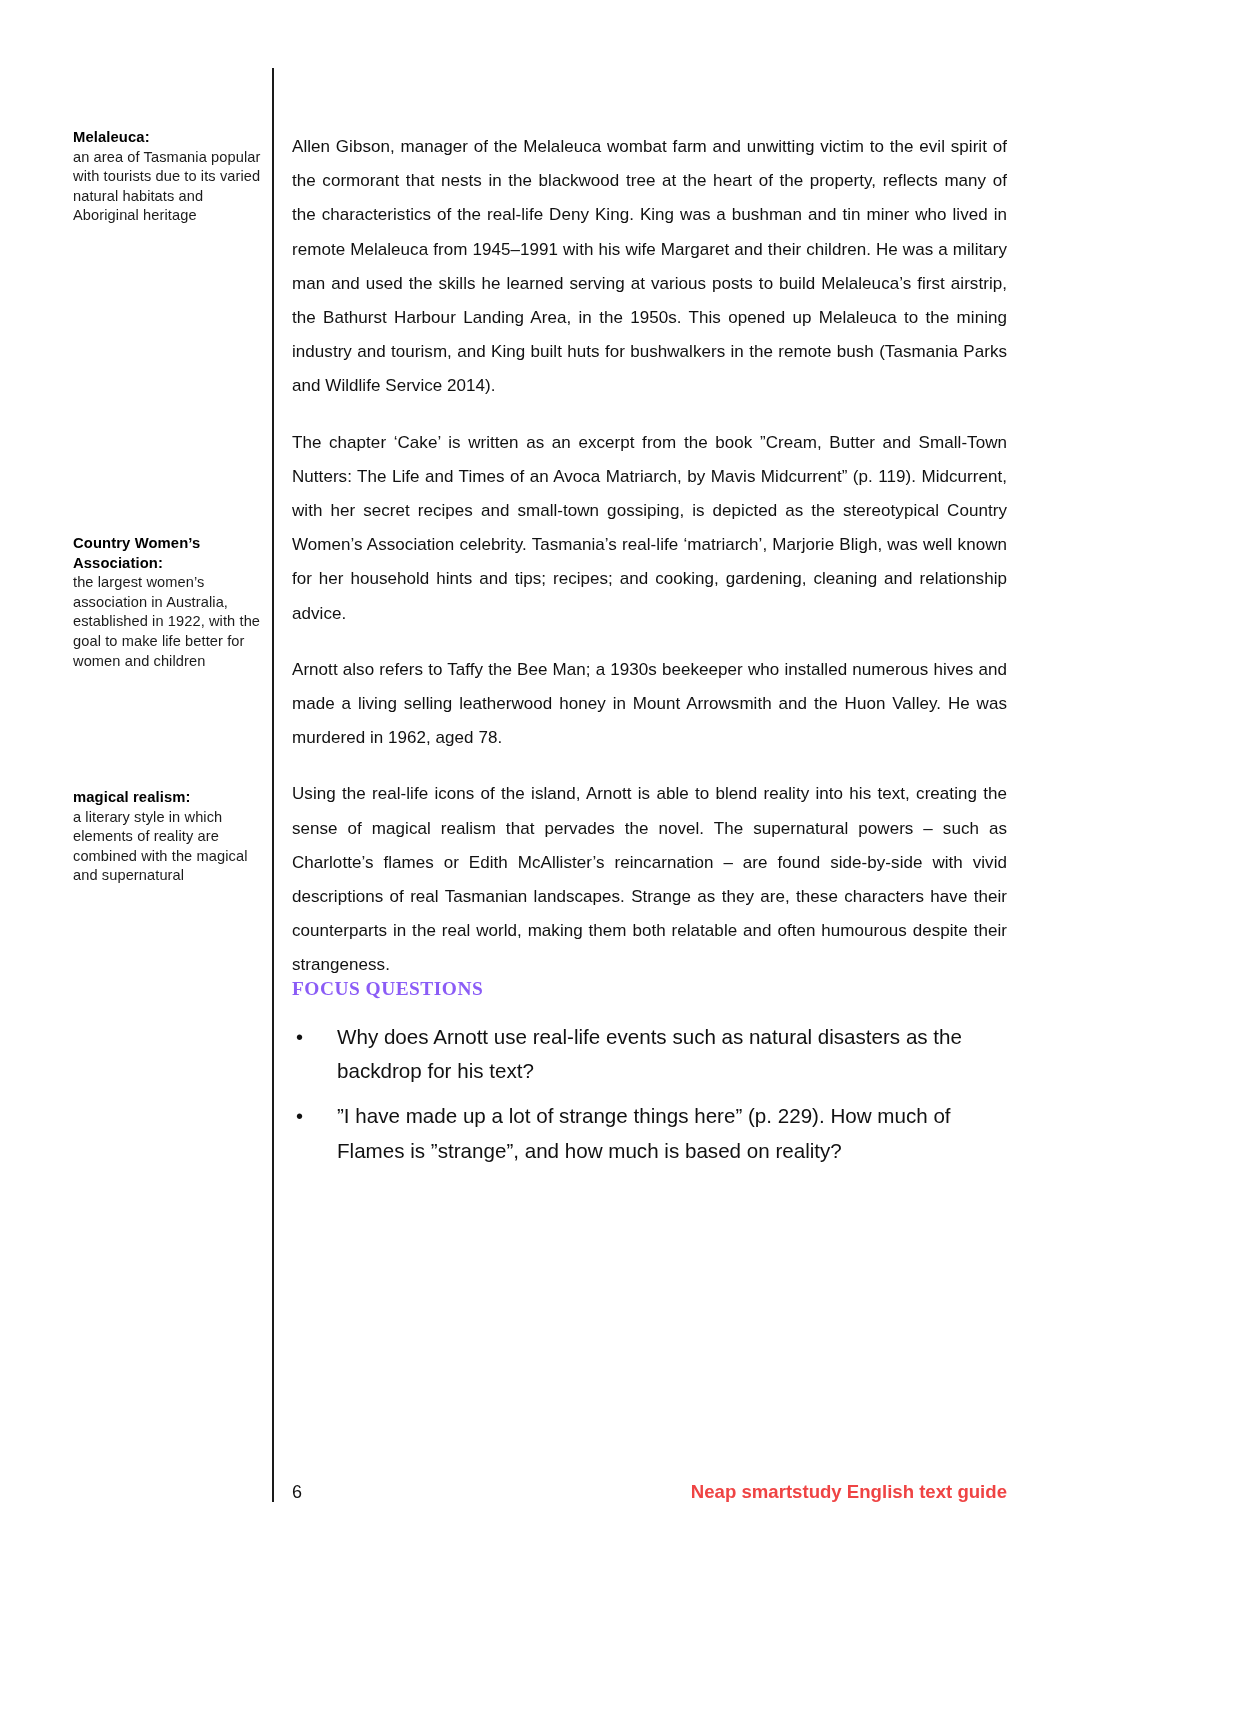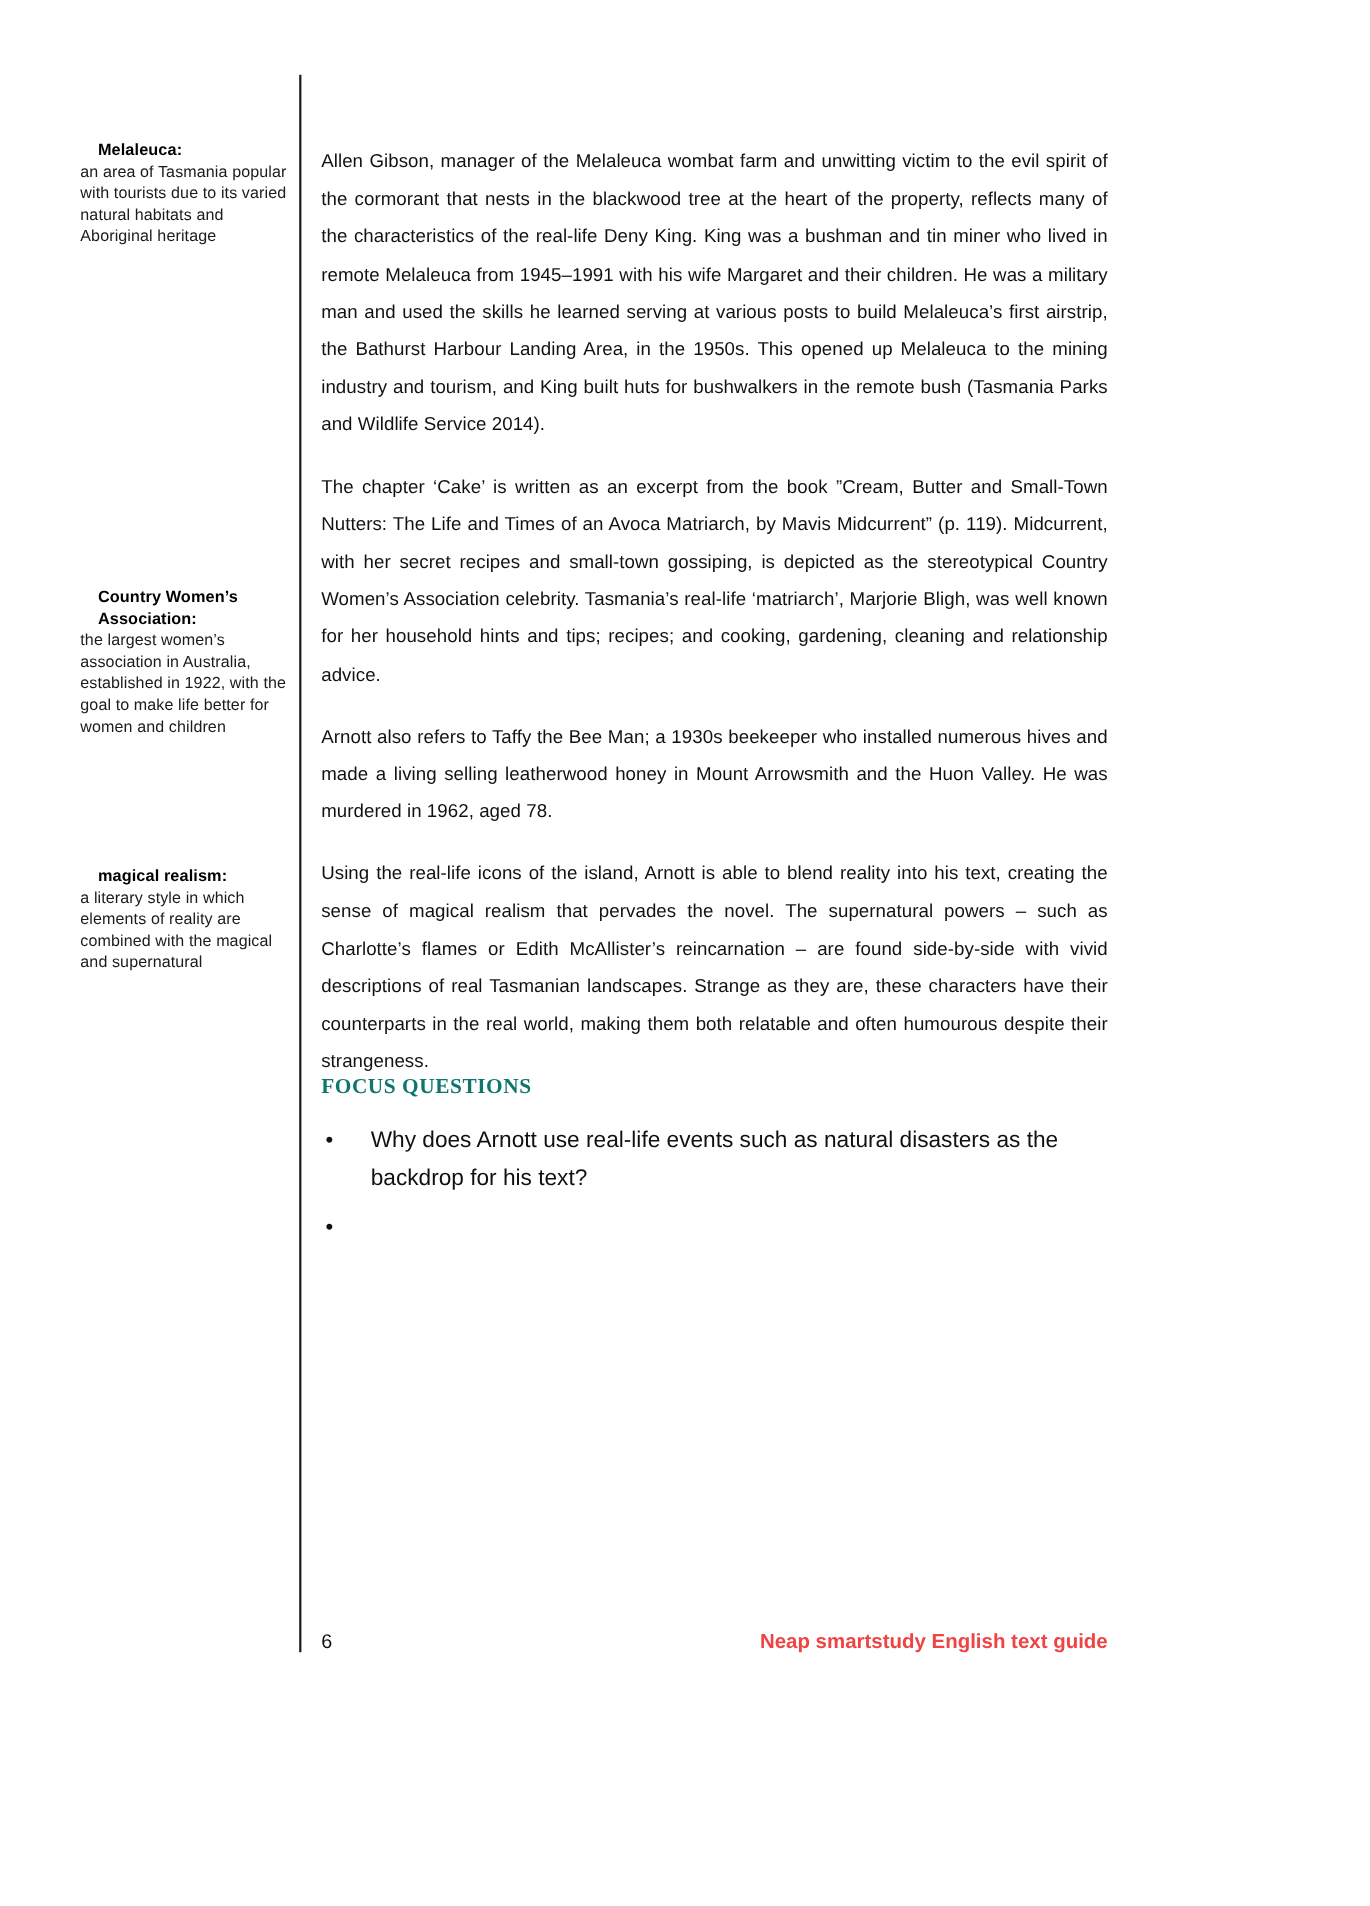--- a/index.html
+++ b/index.html
@@ -55,7 +55,6 @@
     font-size: 14.8px;
     line-height: 19.6px;
     color: #000000;
-    margin-left: 16px;
   }
   .note .note-def {
     display: block;

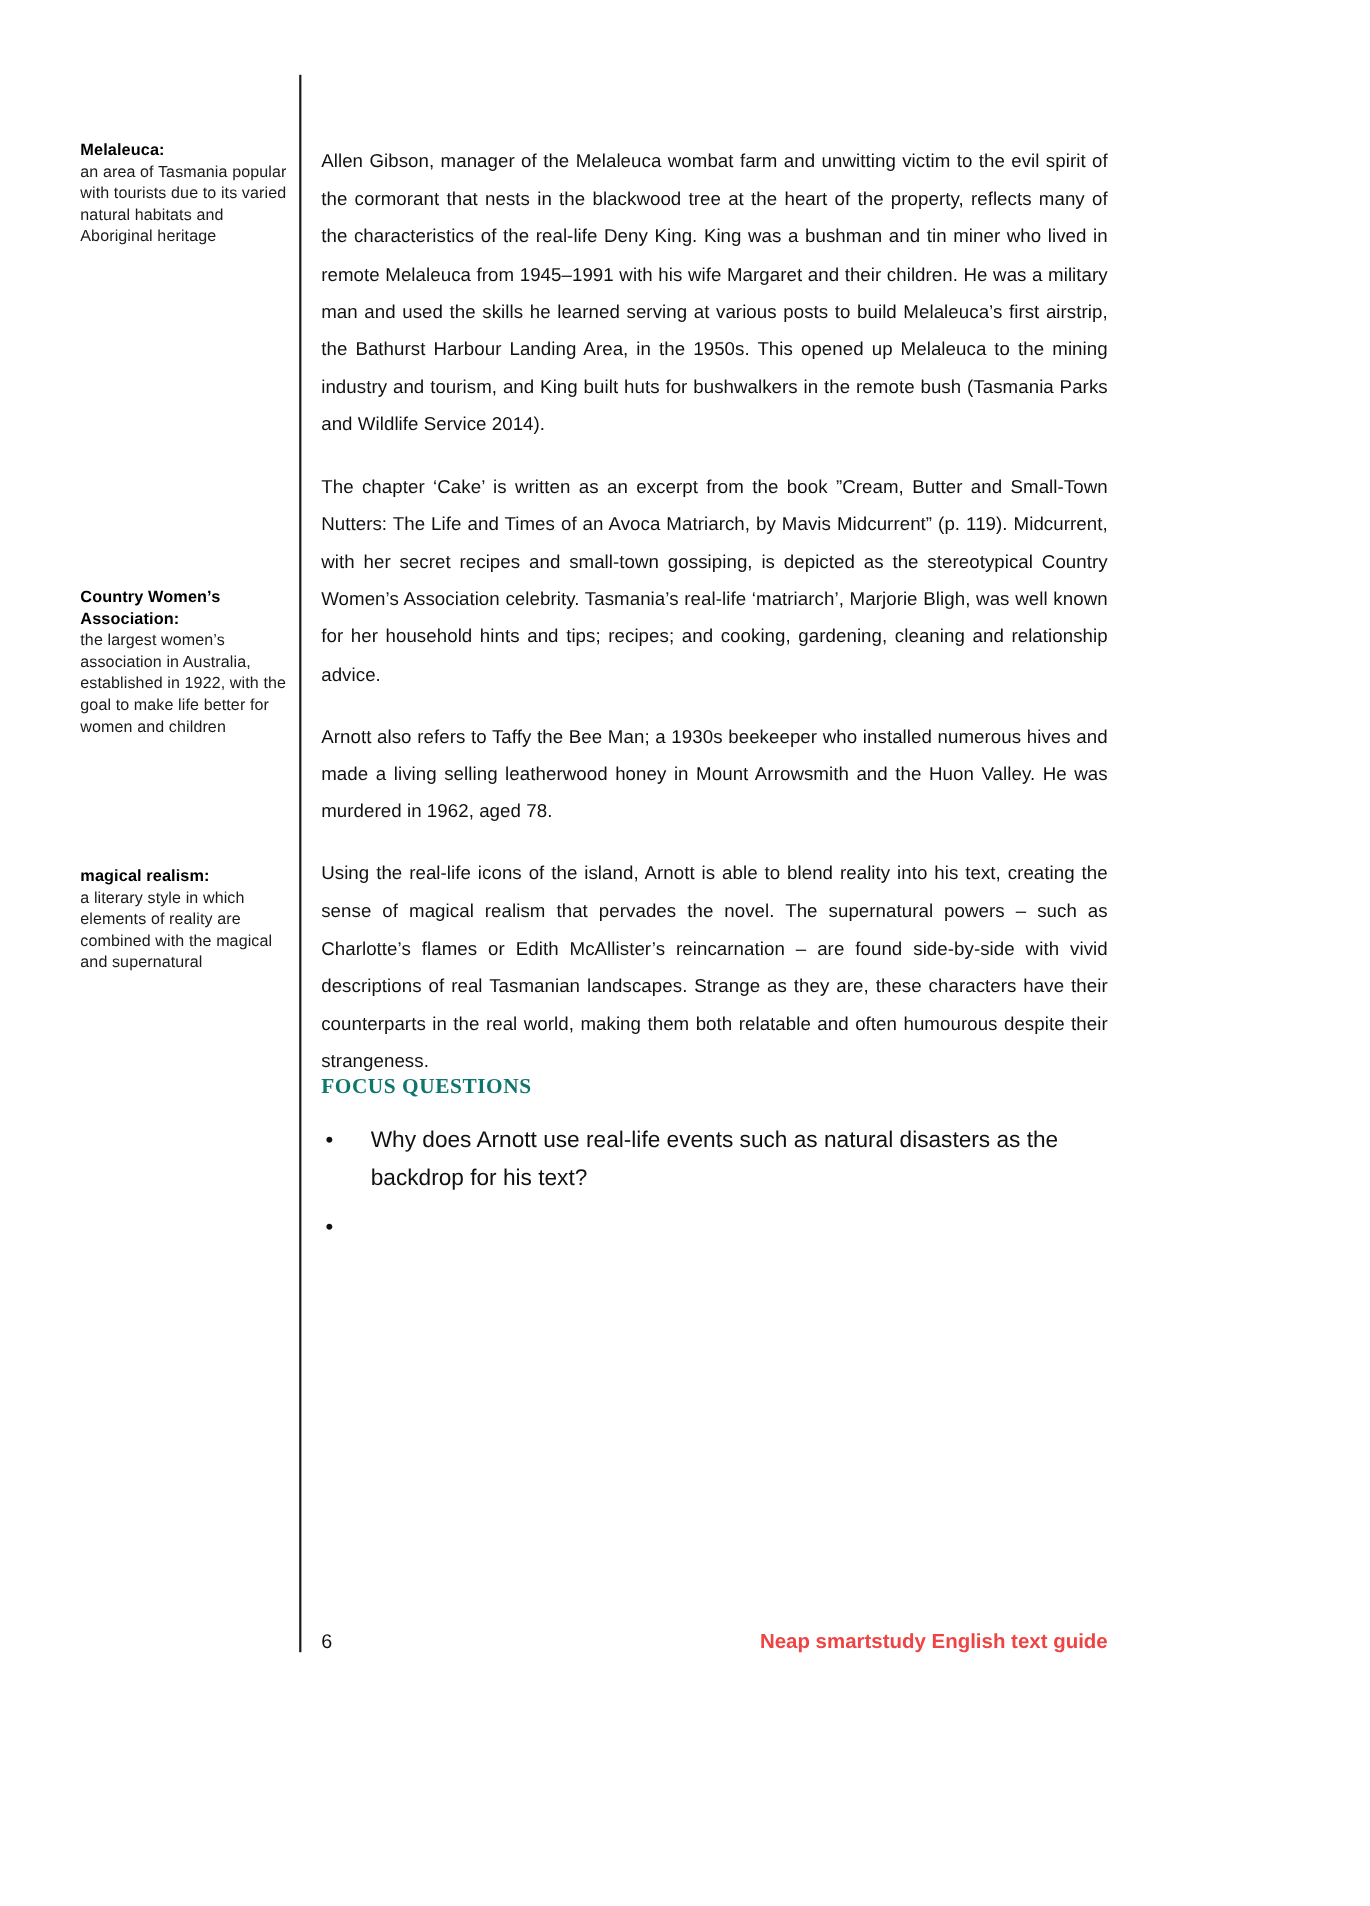--- a/index.html
+++ b/index.html
@@ -98,7 +98,7 @@
     font-weight: bold;
     font-size: 19.4px;
     letter-spacing: 0.5px;
-    color: #0f766e;
+    color: #8b5cf6;
     margin: 0 0 20px 0;
   }
   ul.q-list {

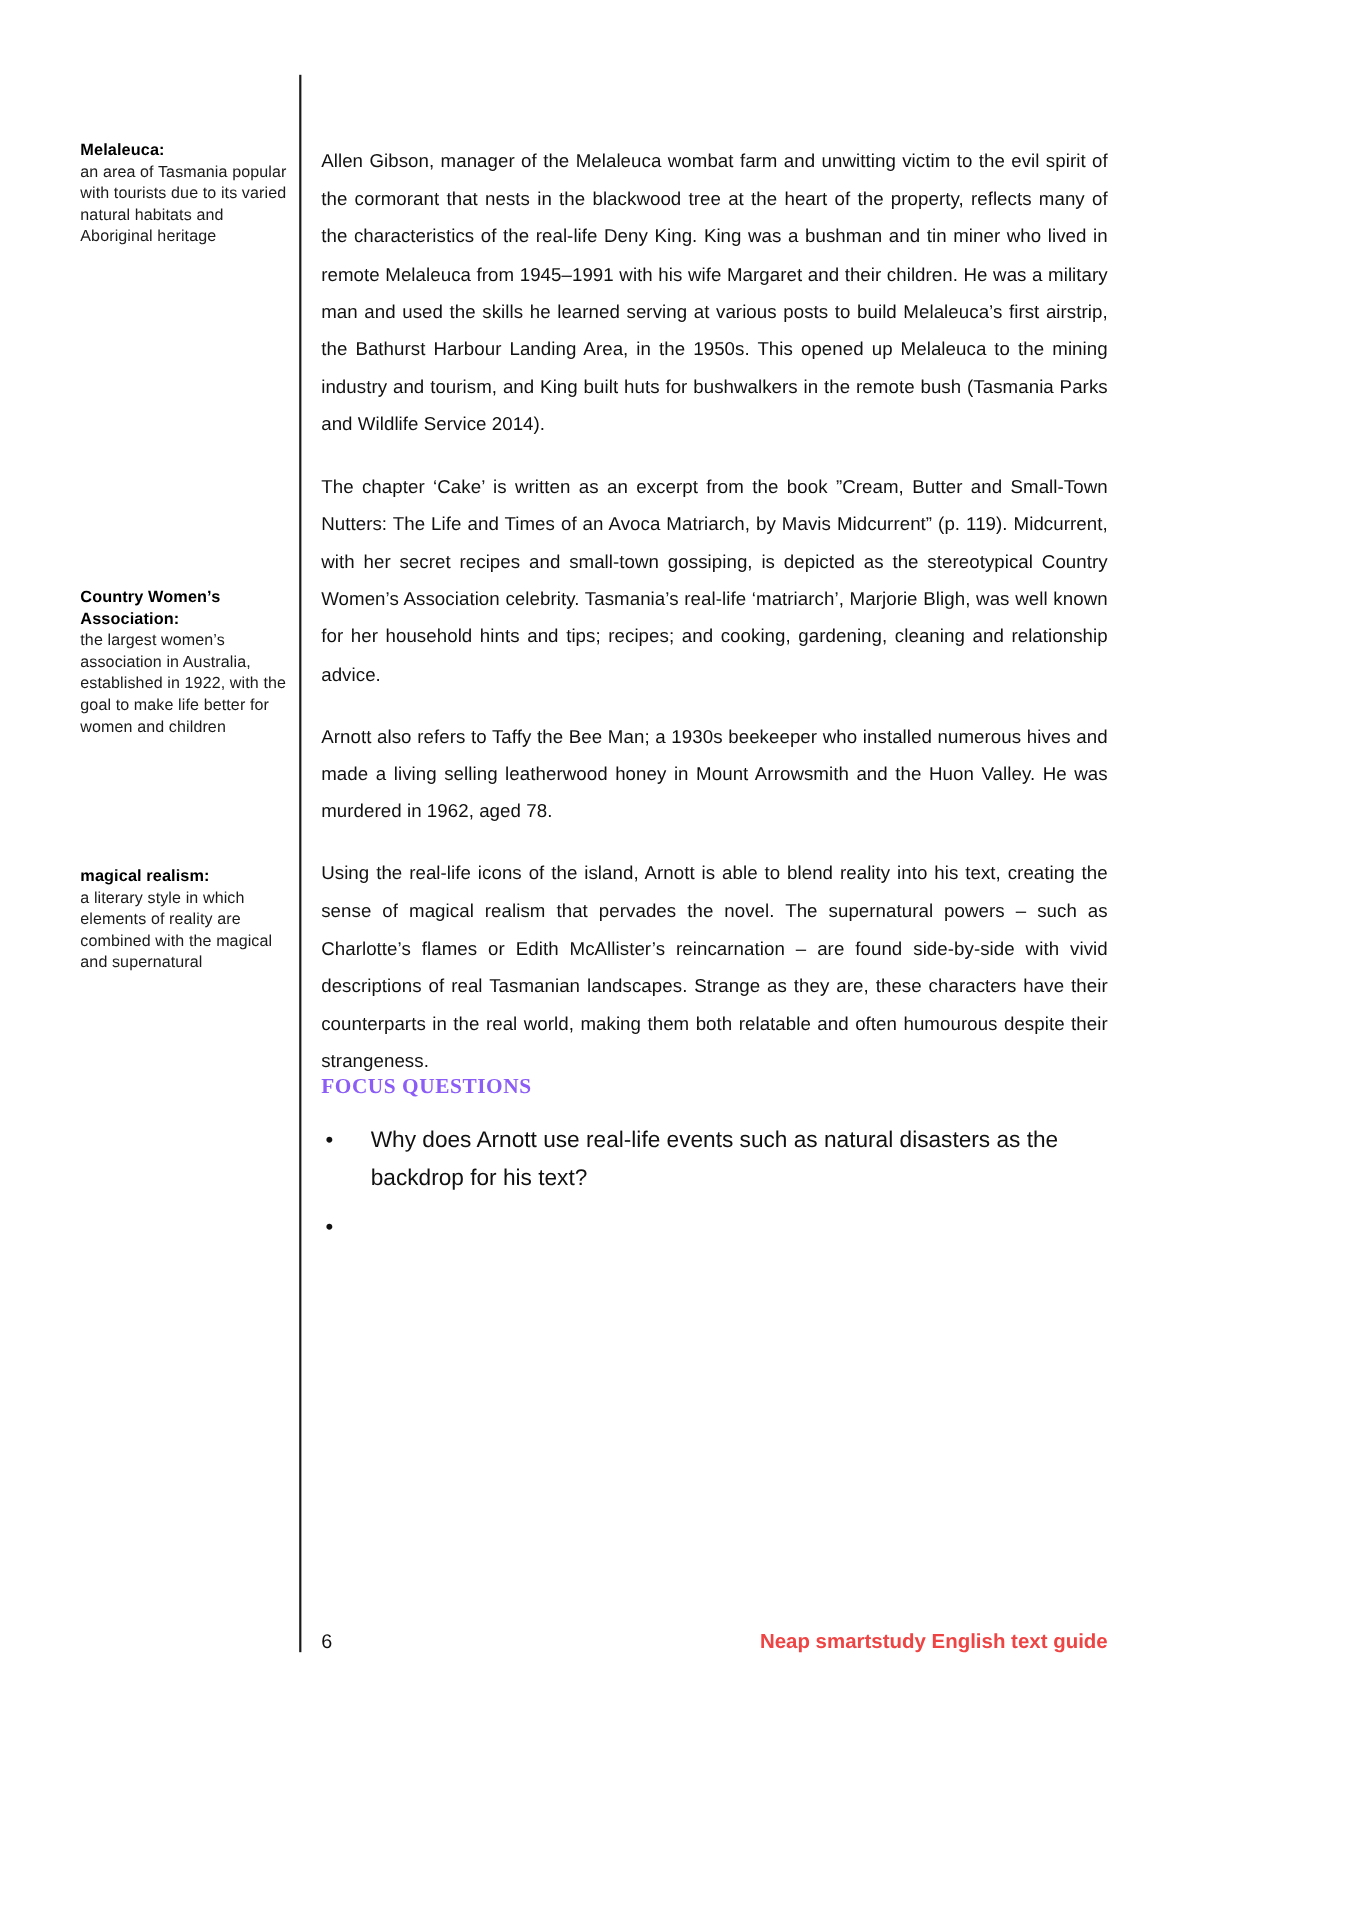--- a/index.html
+++ b/index.html
@@ -195,6 +195,7 @@
       </li>
       <li>
         <span class="bullet">•</span>
+        <span class="q-text"><span>”I have made up a lot of strange things here” (p. 229). How much of </span><span class="ital">Flames</span><span> is ”strange”, and how much is based on reality?</span></span>
       </li>
     </ul>
   </div>

